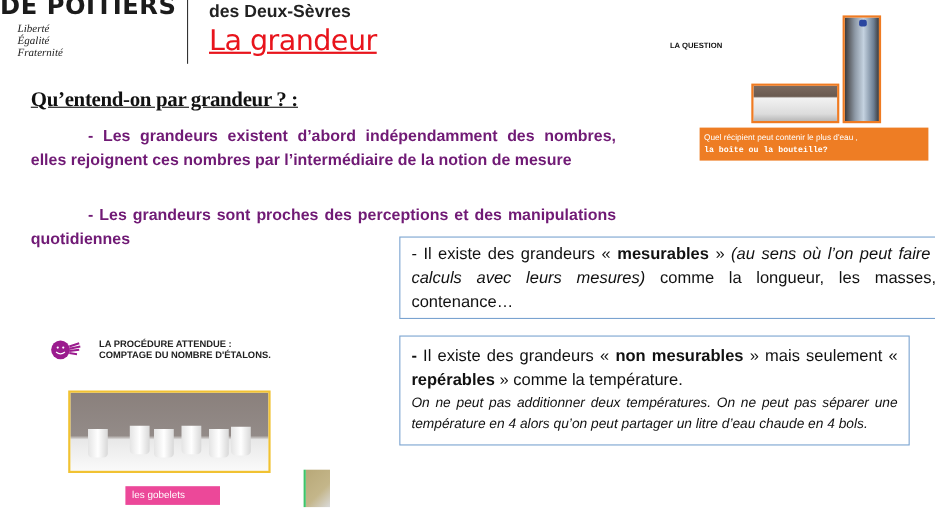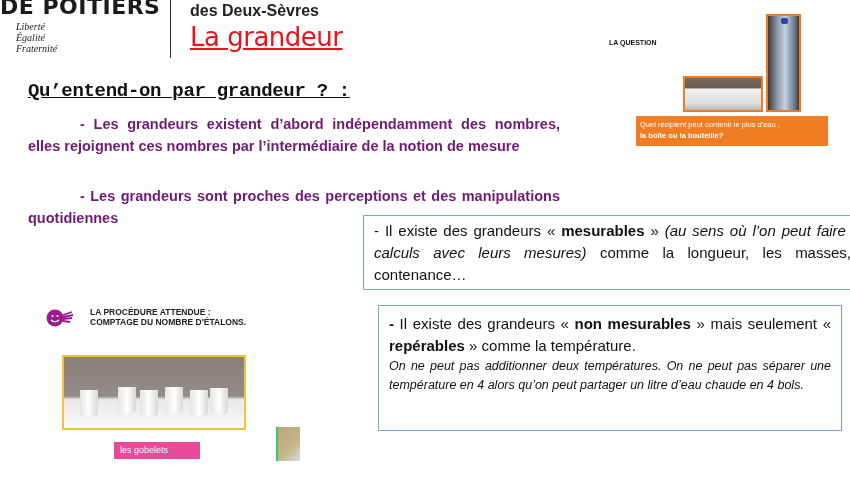--- a/index.html
+++ b/index.html
@@ -10,7 +10,7 @@
   .sep { left:170px; top:0; width:1px; height:58px; background:#333; }
   .dept { left:190px; top:2px; font-size:16px; font-weight:bold; color:#222; }
   .title { left:190px; top:22px; font-size:26px; font-weight:normal; color:#e8141c; text-decoration:underline; font-family:"DejaVu Sans", sans-serif; letter-spacing:-0.5px; }
-  .subtitle { left:28px; top:80px; font-size:19px; font-weight:bold; text-decoration:underline; color:#111; font-family:Liberation Mono, monospace; letter-spacing:-0.3px; }
+  .subtitle { left:28px; top:80px; font-size:19px; font-weight:bold; text-decoration:underline; color:#111; font-family:Liberation Serif, serif; letter-spacing:-0.3px; }
   .para { left:28px; width:532px; font-size:14.5px; font-weight:bold; line-height:22px; text-align:justify; color:#701a75; }
   .para .indent { display:inline-block; width:52px; }
   .p1 { top:113px; }

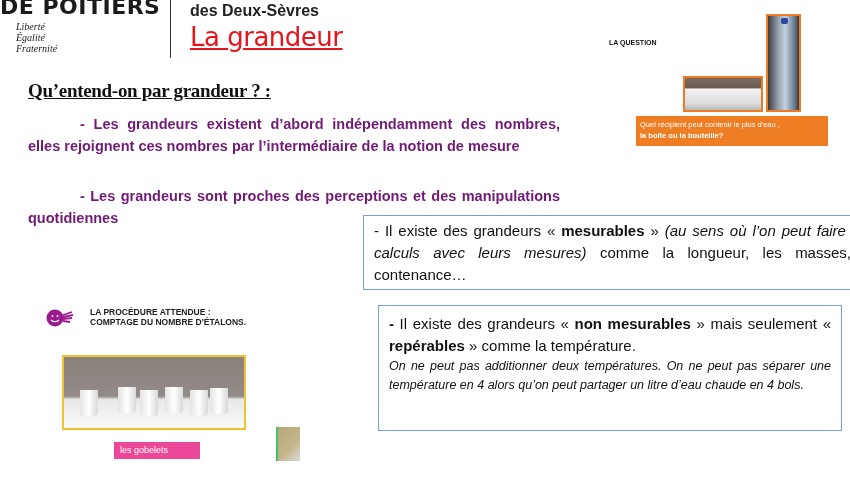--- a/index.html
+++ b/index.html
@@ -23,7 +23,7 @@
   .q-box-img { left:683px; top:76px; width:80px; height:36px; border:2px solid #ef7b22; background:linear-gradient(#7b6a60 0%, #6a5a50 30%, #f2f2f2 35%, #dcdcdc 80%, #b8b8b8 100%); box-sizing:border-box; }
   .q-bottle-img { left:766px; top:14px; width:35px; height:98px; border:2px solid #ef7b22; background:linear-gradient(90deg,#3d3a3a,#8e99a6 30%,#c4d2e0 55%,#6b7d92 85%,#3d3a3a); box-sizing:border-box; }
   .q-bottle-img .cap { position:absolute; left:13px; top:2px; width:7px; height:6px; background:#2a46a0; border-radius:2px; }
-  .q-caption { left:636px; top:116px; width:192px; height:30px; background:#ee7d24; color:#fff; font-size:7.5px; line-height:11px; padding:3px 4px; box-sizing:border-box; }
+  .q-caption { left:636px; top:116px; width:208px; height:30px; background:#ee7d24; color:#fff; font-size:7.5px; line-height:11px; padding:3px 4px; box-sizing:border-box; }
   .q-caption b { font-weight:bold; }
   .proc-icon { left:46px; top:308px; width:28px; height:20px; }
   .proc-text { left:90px; top:307px; font-size:8.5px; line-height:10px; font-weight:bold; color:#222; }

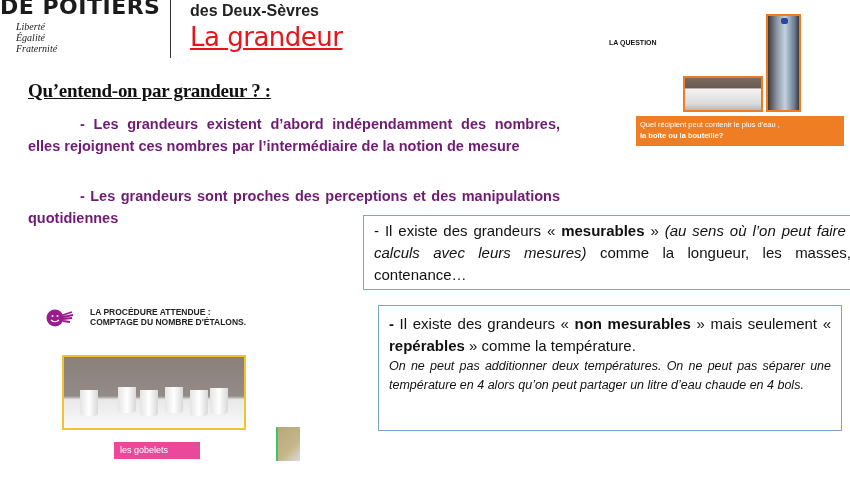--- a/index.html
+++ b/index.html
@@ -24,7 +24,7 @@
   .q-bottle-img { left:766px; top:14px; width:35px; height:98px; border:2px solid #ef7b22; background:linear-gradient(90deg,#3d3a3a,#8e99a6 30%,#c4d2e0 55%,#6b7d92 85%,#3d3a3a); box-sizing:border-box; }
   .q-bottle-img .cap { position:absolute; left:13px; top:2px; width:7px; height:6px; background:#2a46a0; border-radius:2px; }
   .q-caption { left:636px; top:116px; width:208px; height:30px; background:#ee7d24; color:#fff; font-size:7.5px; line-height:11px; padding:3px 4px; box-sizing:border-box; }
-  .q-caption b { font-weight:bold; }
+  .q-caption b { font-weight:bold;font-family:Liberation Mono, monospace; }
   .proc-icon { left:46px; top:308px; width:28px; height:20px; }
   .proc-text { left:90px; top:307px; font-size:8.5px; line-height:10px; font-weight:bold; color:#222; }
   .cups-img { left:62px; top:355px; width:184px; height:75px; border:2px solid #f1c232; box-sizing:border-box; background:linear-gradient(#8a807c 0%, #938b88 55%, #e8e8e8 60%, #fafafa 100%); overflow:hidden; }

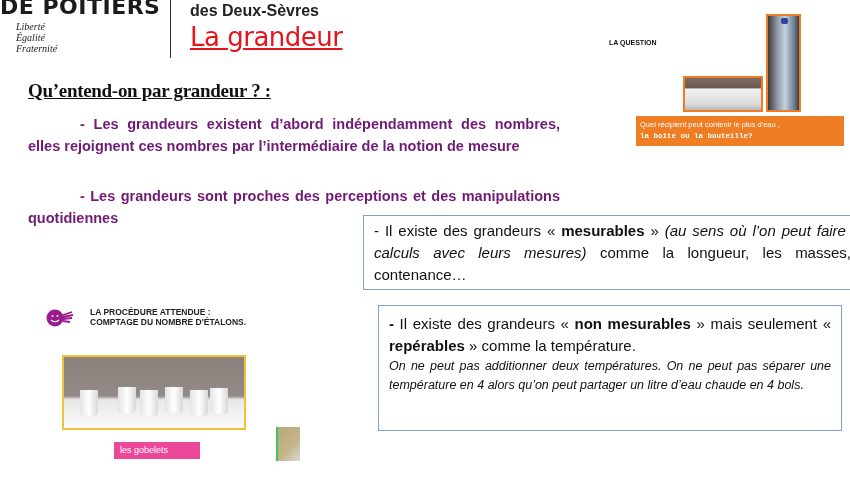--- a/index.html
+++ b/index.html
@@ -17,7 +17,7 @@
   .p2 { top:185px; }
   .box { border:1.5px solid #7aa3d0; background:#fff; padding:4px 10px; font-size:15px; line-height:22px; text-align:justify; color:#111; box-sizing:border-box; }
   .box1 { left:363px; top:215px; width:524px; height:75px; }
-  .box2 { left:363px; top:305px; width:464px; height:126px; padding-top:7px;margin-left:15px; }
+  .box2 { left:363px; top:305px; width:464px; height:100px; padding-top:7px; }
   .box2 .small { font-style:italic; font-size:12.5px; line-height:19px; }
   .q-label { left:609px; top:39px; font-size:7px; font-weight:bold; color:#111; }
   .q-box-img { left:683px; top:76px; width:80px; height:36px; border:2px solid #ef7b22; background:linear-gradient(#7b6a60 0%, #6a5a50 30%, #f2f2f2 35%, #dcdcdc 80%, #b8b8b8 100%); box-sizing:border-box; }

